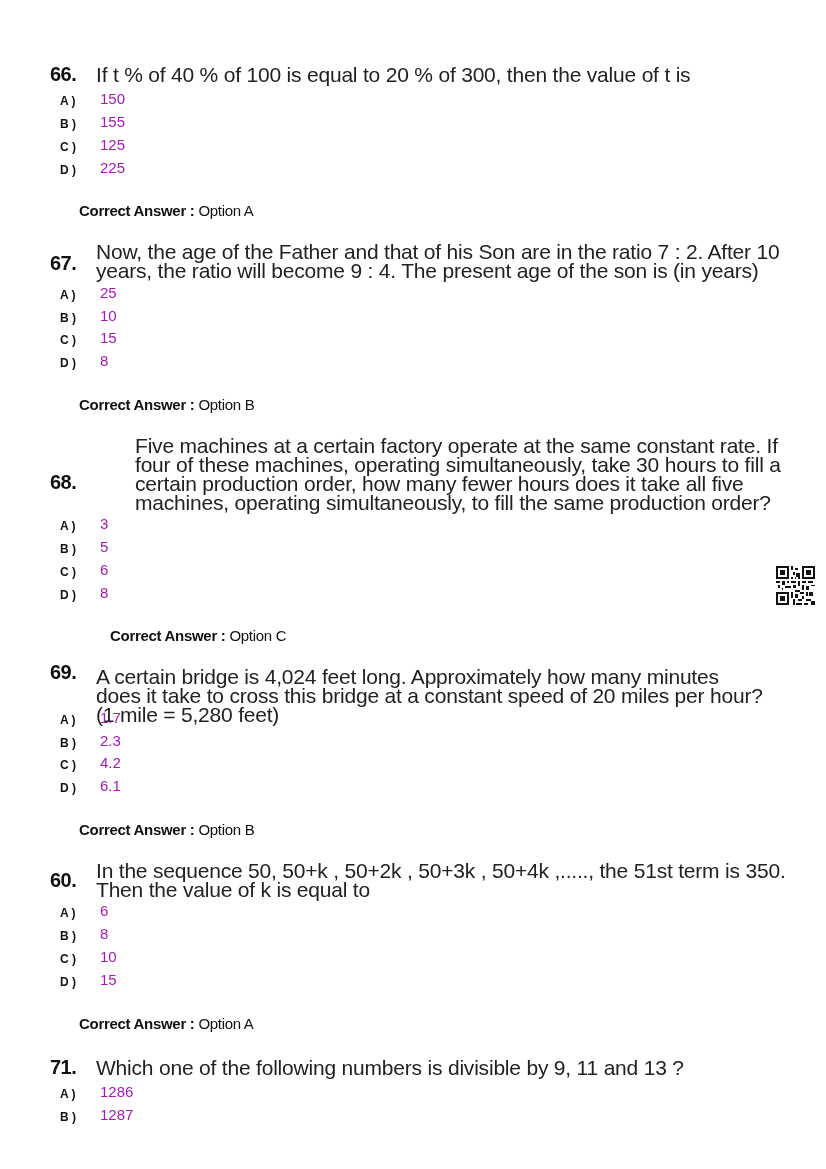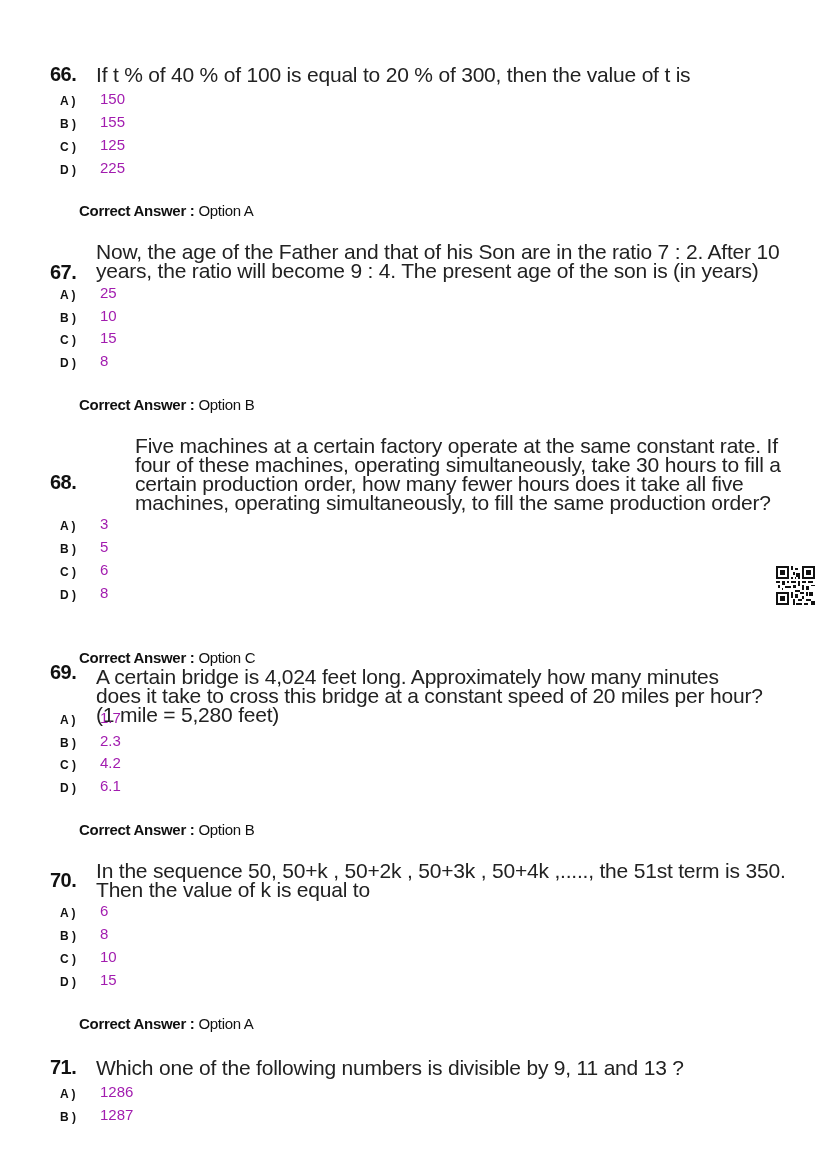--- a/index.html
+++ b/index.html
@@ -65,7 +65,7 @@
 </div>
 
 <div class="q" style="top:0;">
-  <div class="qnum" style="top:261px;">67.</div>
+  <div class="qnum" style="top:252px;">67.</div>
   <div class="qtext" style="top:242px;">Now, the age of the Father and that of his Son are in the ratio  7 : 2. After 10 years, the ratio will become  9 : 4. The present age of the son is (in years)</div>
   <div class="opt" style="top:284px;">
     <span class="opt-letter">A )</span>

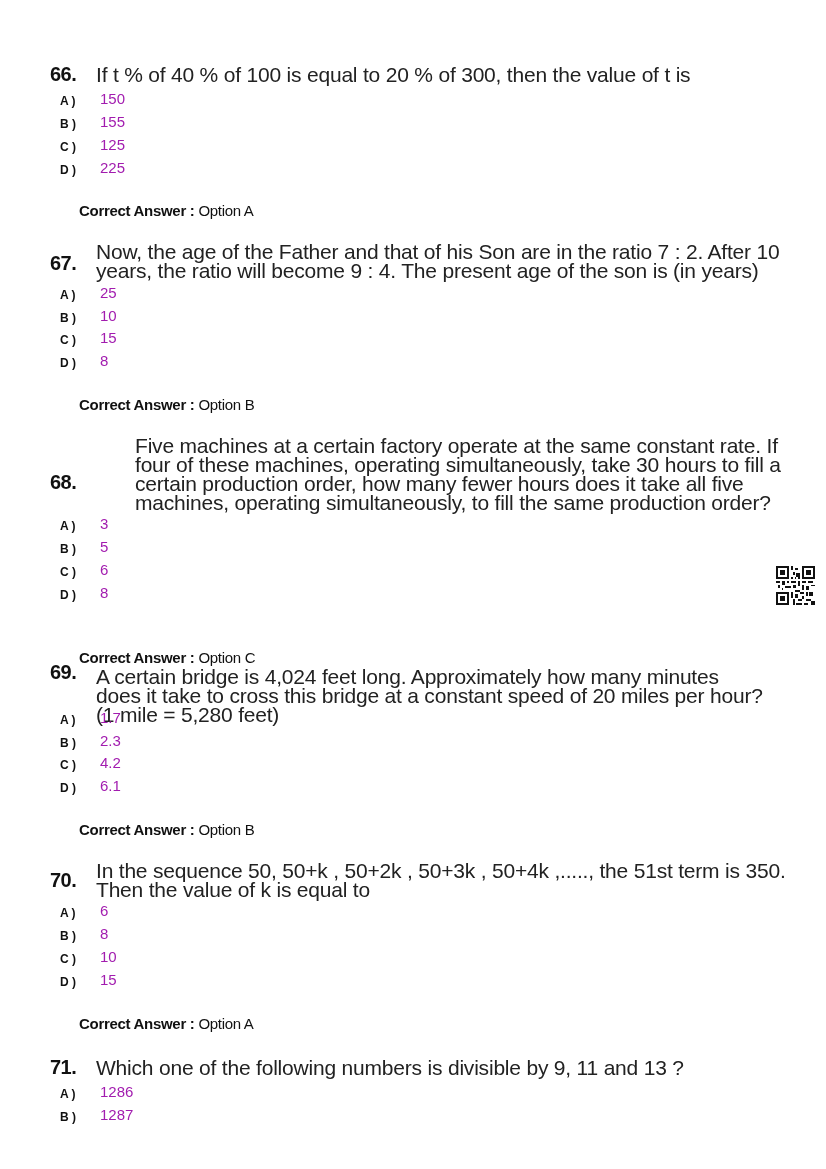--- a/index.html
+++ b/index.html
@@ -108,7 +108,7 @@
     <span class="opt-letter">D )</span>
     <span class="opt-value">8</span>
   </div>
-  <div class="answer" style="top:649px;">
+  <div class="answer" style="top:627px;margin-left:31px;">
     <span class="lbl">Correct Answer :</span>
     <span>Option C</span>
   </div>

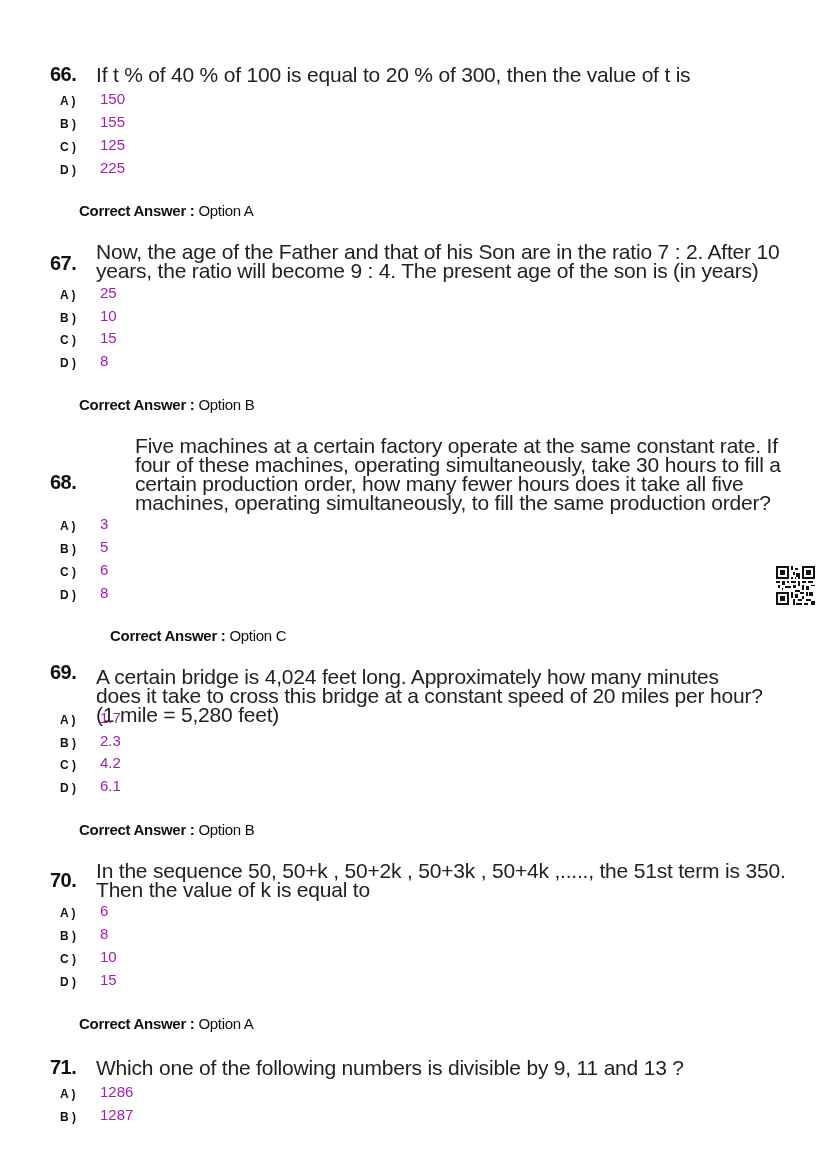--- a/index.html
+++ b/index.html
@@ -191,7 +191,7 @@
 </div>
 
 <div class="q" style="top:0;">
-  <div class="qnum" style="top:869px;">70.</div>
+  <div class="qnum" style="top:869px;">60.</div>
   <div class="qtext" style="top:861px; width:690px;">In the sequence 50, 50+k , 50+2k , 50+3k , 50+4k ,.....,  the 51st term is 350. Then the value of k is equal to</div>
   <div class="opt" style="top:902px;">
     <span class="opt-letter">A )</span>

